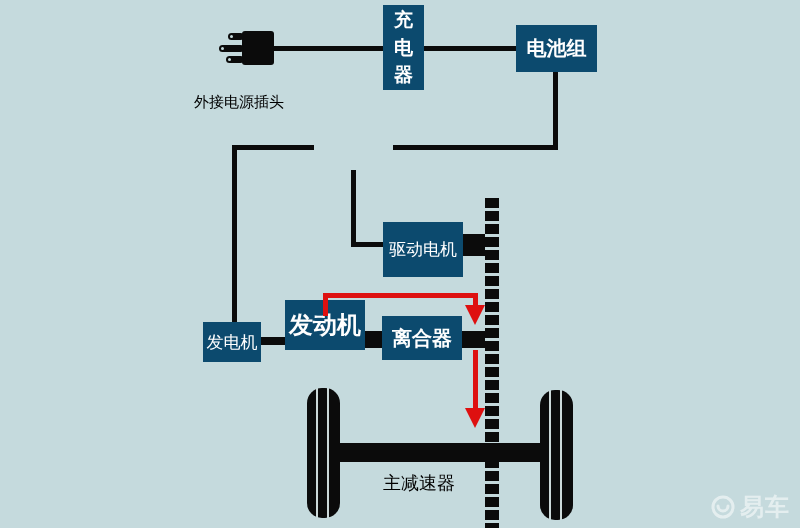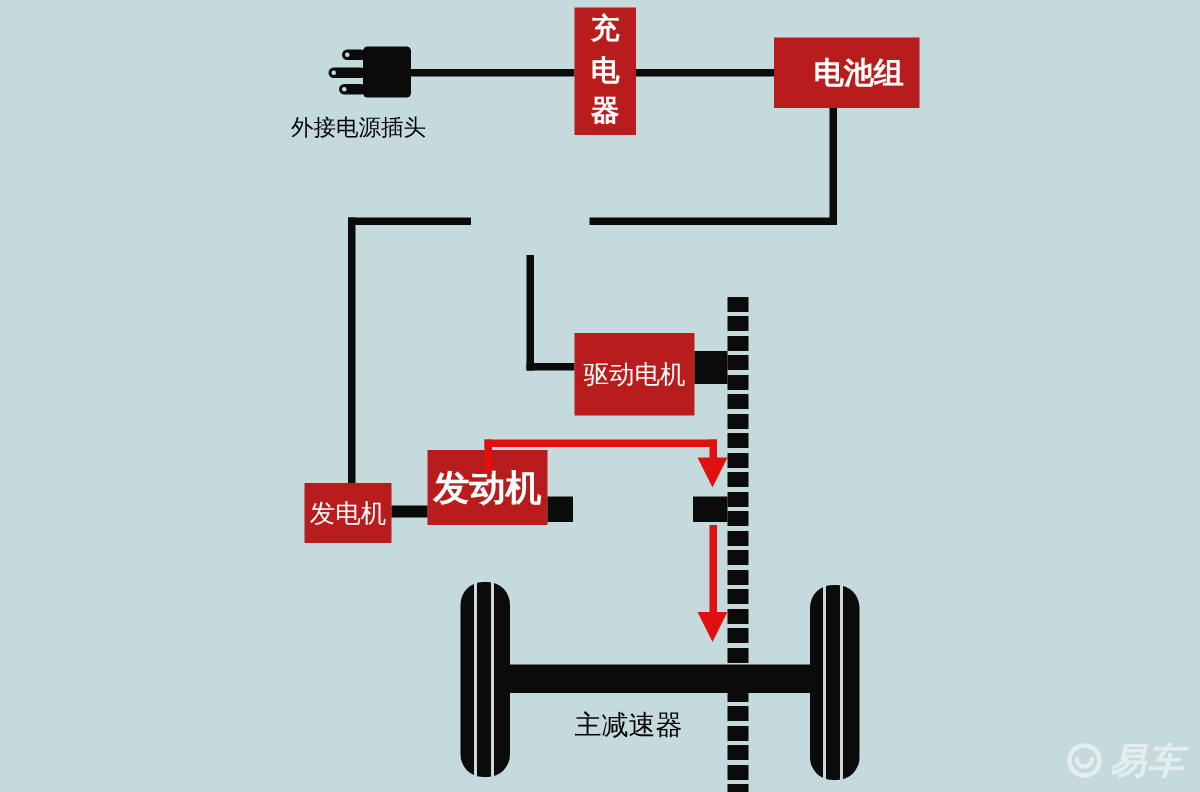--- a/index.html
+++ b/index.html
@@ -9,7 +9,7 @@
     font-family:"Liberation Sans",sans-serif;
   }
   .node{
-    position:absolute;background:#b91c1c;color:#fff;
+    position:absolute;background:#0c4a6e;color:#fff;
     display:flex;align-items:center;justify-content:center;
     text-align:center;font-weight:bold;
   }

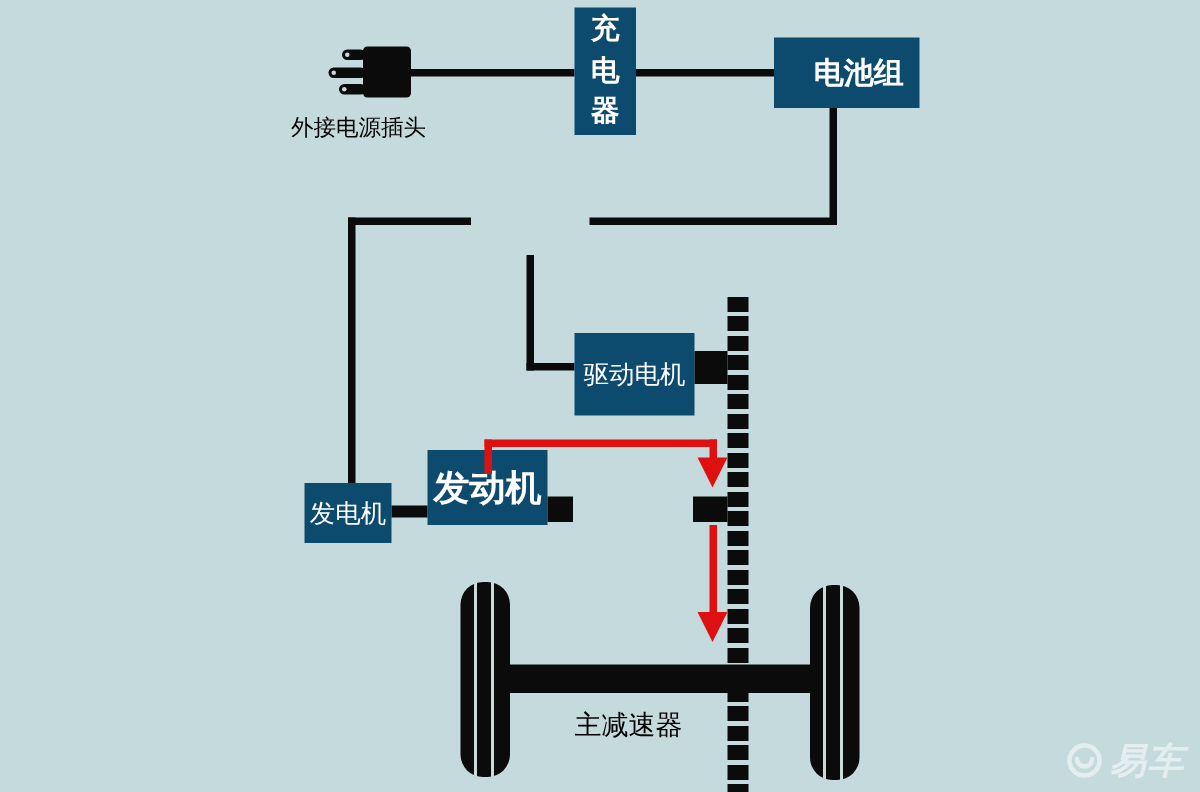--- a/index.html
+++ b/index.html
@@ -76,7 +76,7 @@
   <div class="node" style="left:383px;top:5px;width:41px;height:85px;font-size:19px;">
     <span class="vtext">充电器</span>
   </div>
-  <div class="node" style="left:516px;top:25px;width:81px;height:47px;font-size:20px;padding-left:16px;">
+  <div class="node" style="left:516px;top:25px;width:81px;height:47px;font-size:20px;">
     <span>电池组</span>
   </div>
   <div class="node serifish" style="left:383px;top:222px;width:80px;height:55px;font-size:17px;">

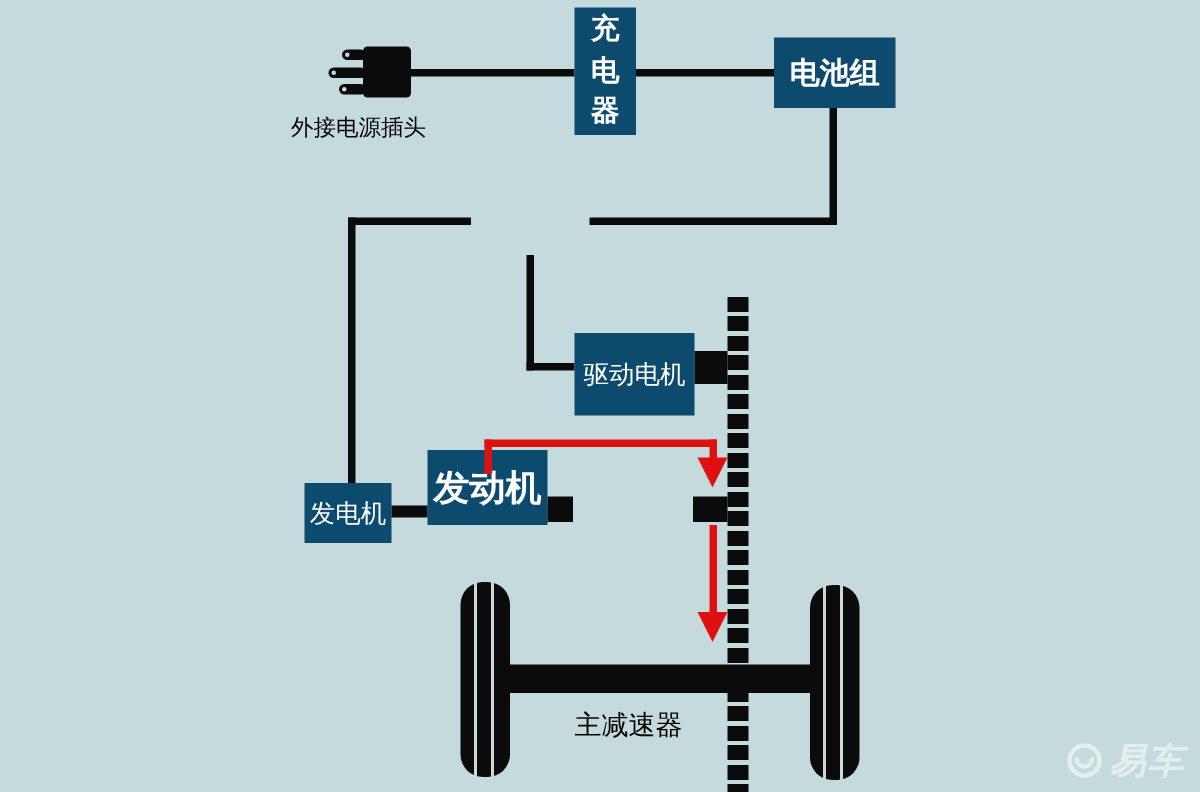--- a/index.html
+++ b/index.html
@@ -62,7 +62,7 @@
   <div class="prong" style="left:226px;top:56px;width:18px;">
       <span class="hole"></span>
     </div>
-  <div class="label" style="left:194px;top:76px;font-size:15px;">外接电源插头</div>
+  <div class="label" style="left:194px;top:93px;font-size:15px;">外接电源插头</div>
 
   <div class="line" style="left:274px;top:46px;width:109px;height:5px;"></div>
   <div class="line" style="left:424px;top:46px;width:92px;height:5px;"></div>

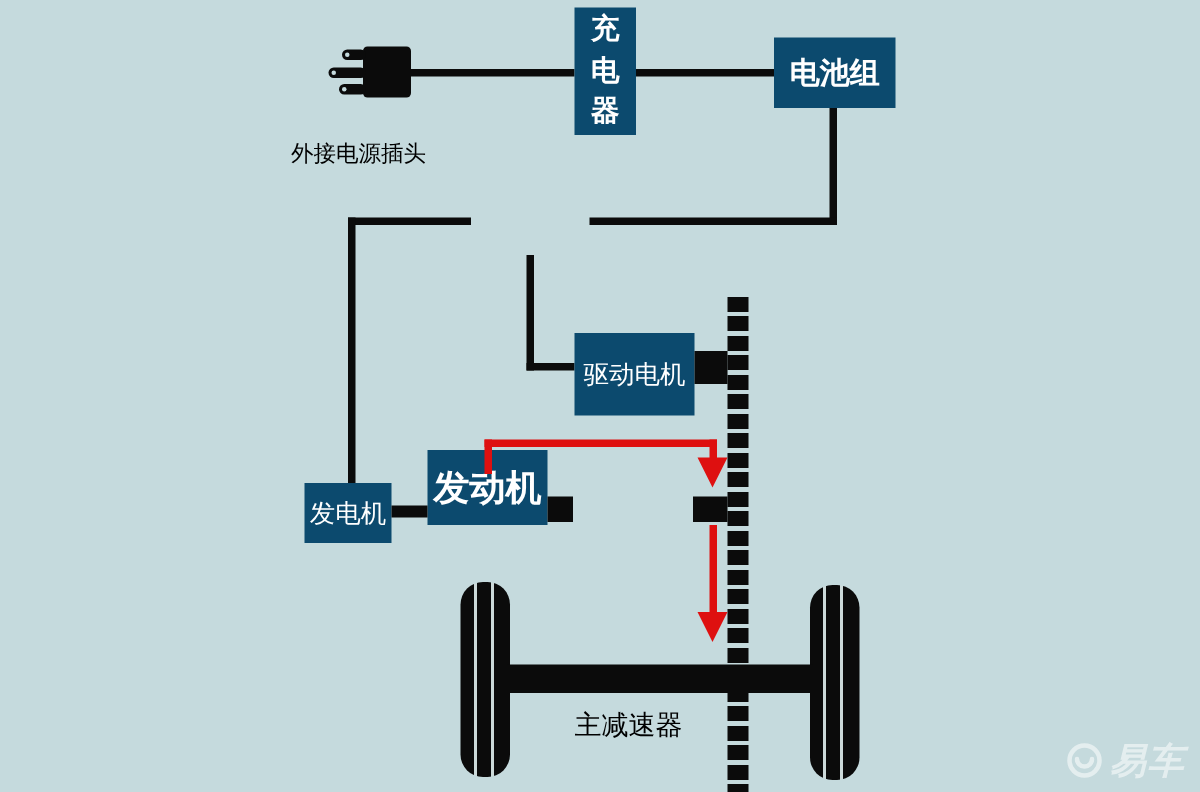--- a/index.html
+++ b/index.html
@@ -88,6 +88,9 @@
   <div class="node" style="left:285px;top:300px;width:80px;height:50px;font-size:24px;">
     <span>发动机</span>
   </div>
+  <div class="node" style="left:382px;top:316px;width:80px;height:44px;font-size:20px;">
+    <span>离合器</span>
+  </div>
 
   <div class="stub" style="left:463px;top:234px;width:22px;height:22px;"></div>
   <div class="stub" style="left:261px;top:337px;width:24px;height:8px;"></div>

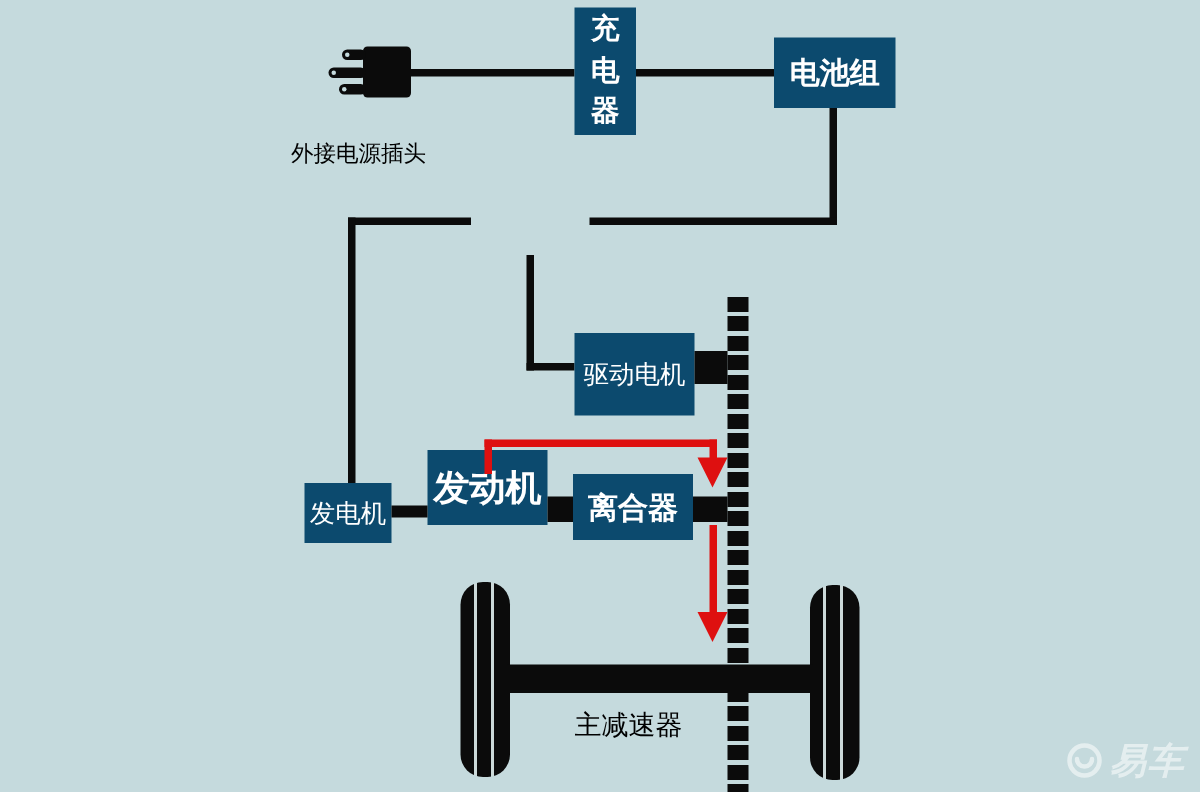--- a/index.html
+++ b/index.html
@@ -45,7 +45,7 @@
   }
   
   .wm{position:absolute;left:710px;top:491px;display:flex;align-items:center;gap:4px;opacity:.55;}
-  .wm-text{color:#ffffff;font-weight:bold;font-size:24px;letter-spacing:1px;font-style:italic;}
+  .wm-text{color:#ffffff;font-weight:bold;font-size:24px;letter-spacing:1px;}
 </style>
 </head>
 <body>

